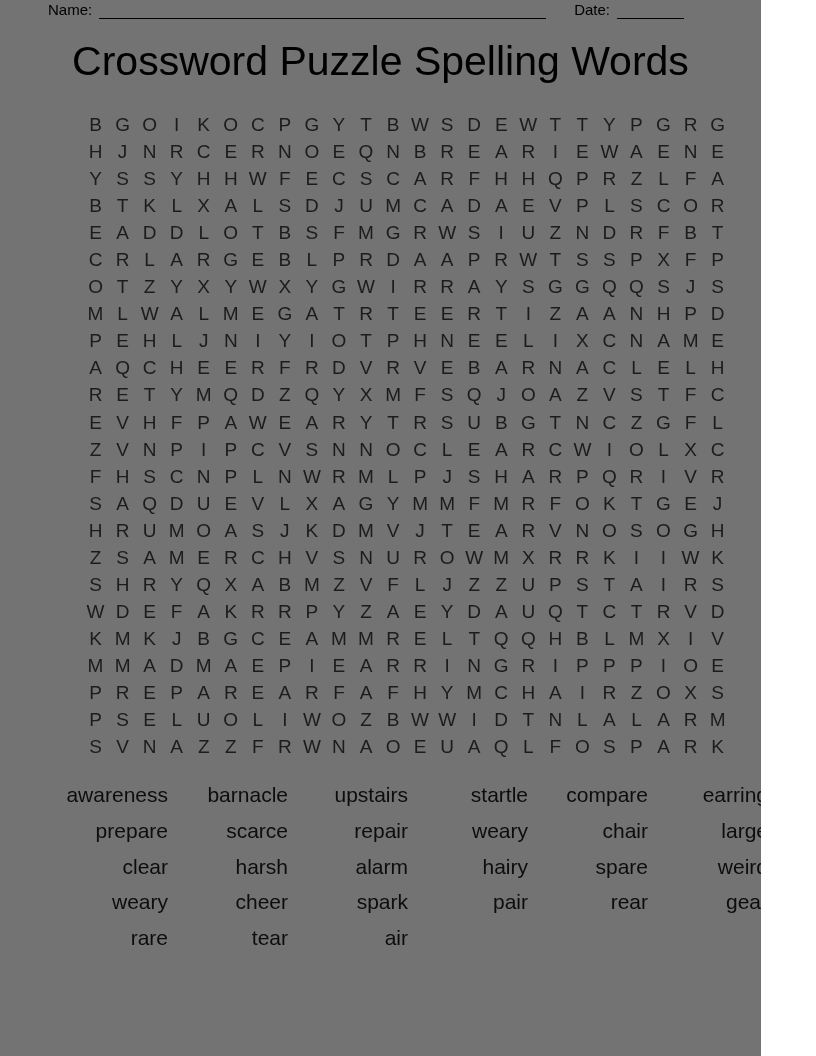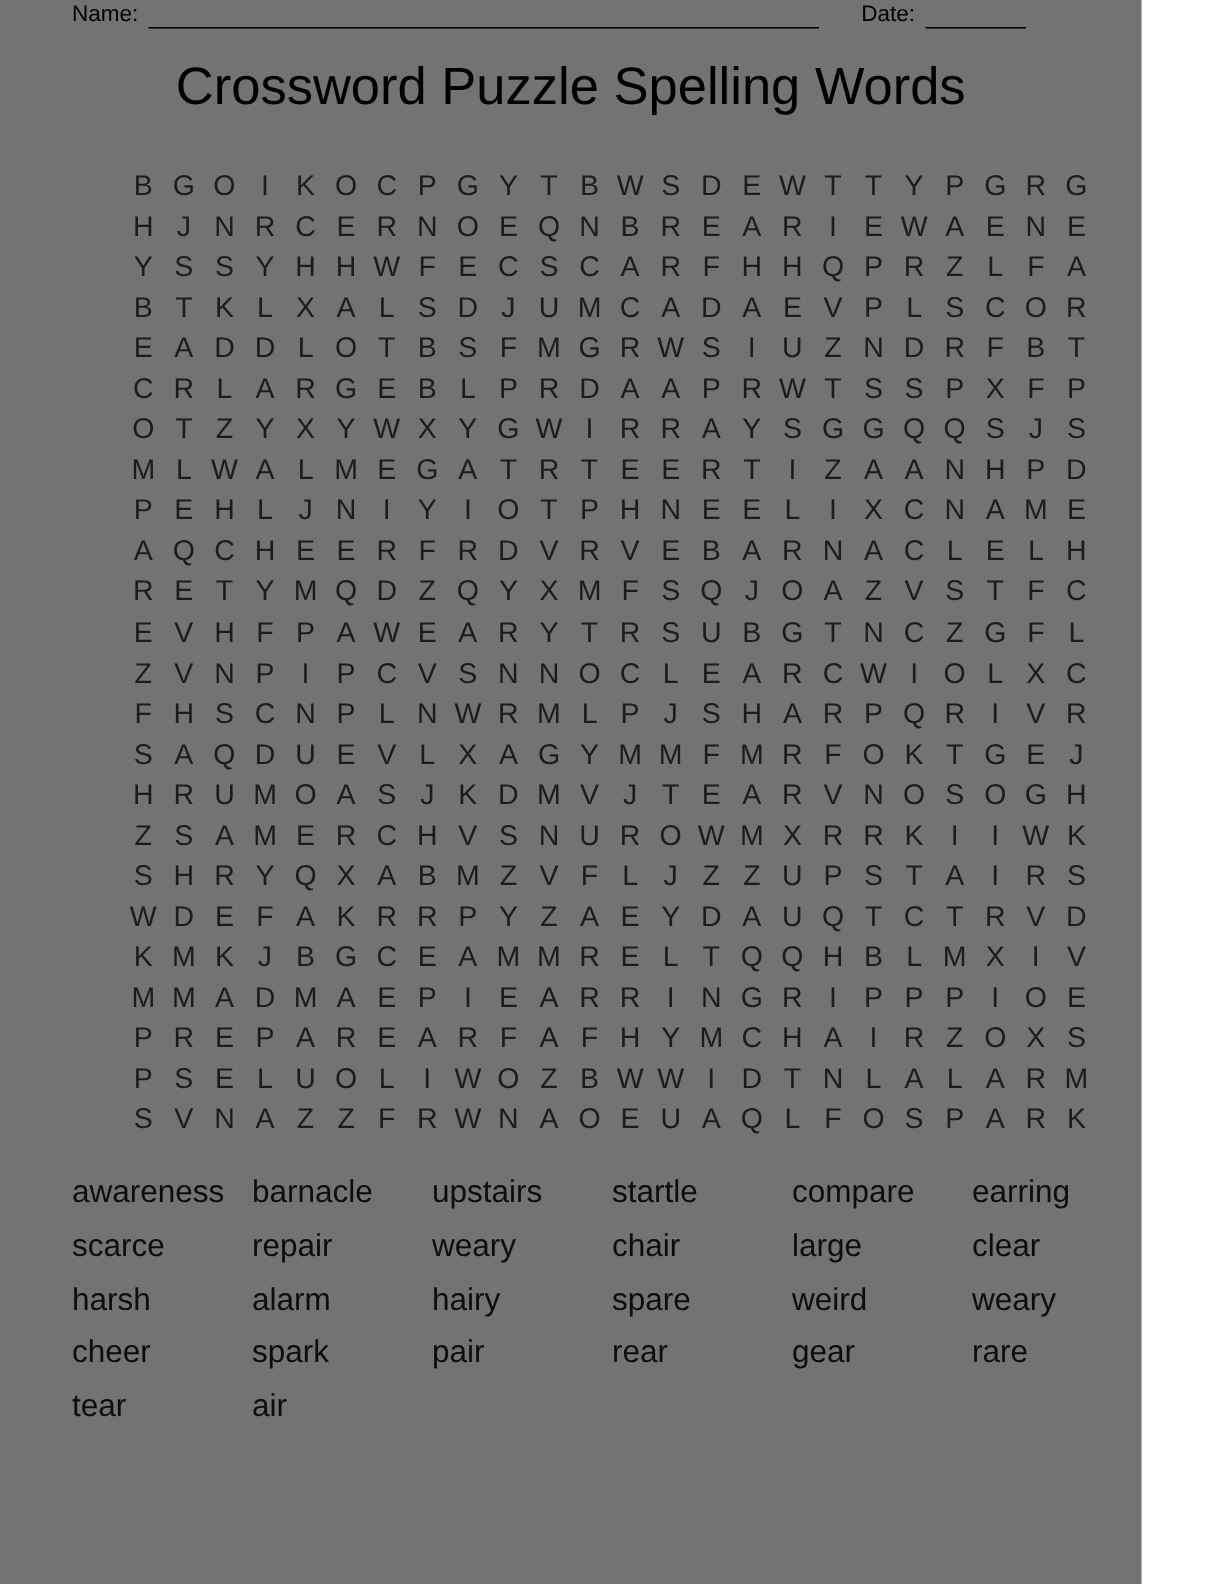--- a/index.html
+++ b/index.html
@@ -49,7 +49,7 @@
     top: 38px;
     margin: 0;
     text-align: center;
-    font-size: 35px;
+    font-size: 41px;
     font-weight: 500;
     letter-spacing: 0px;
     color: #000000;

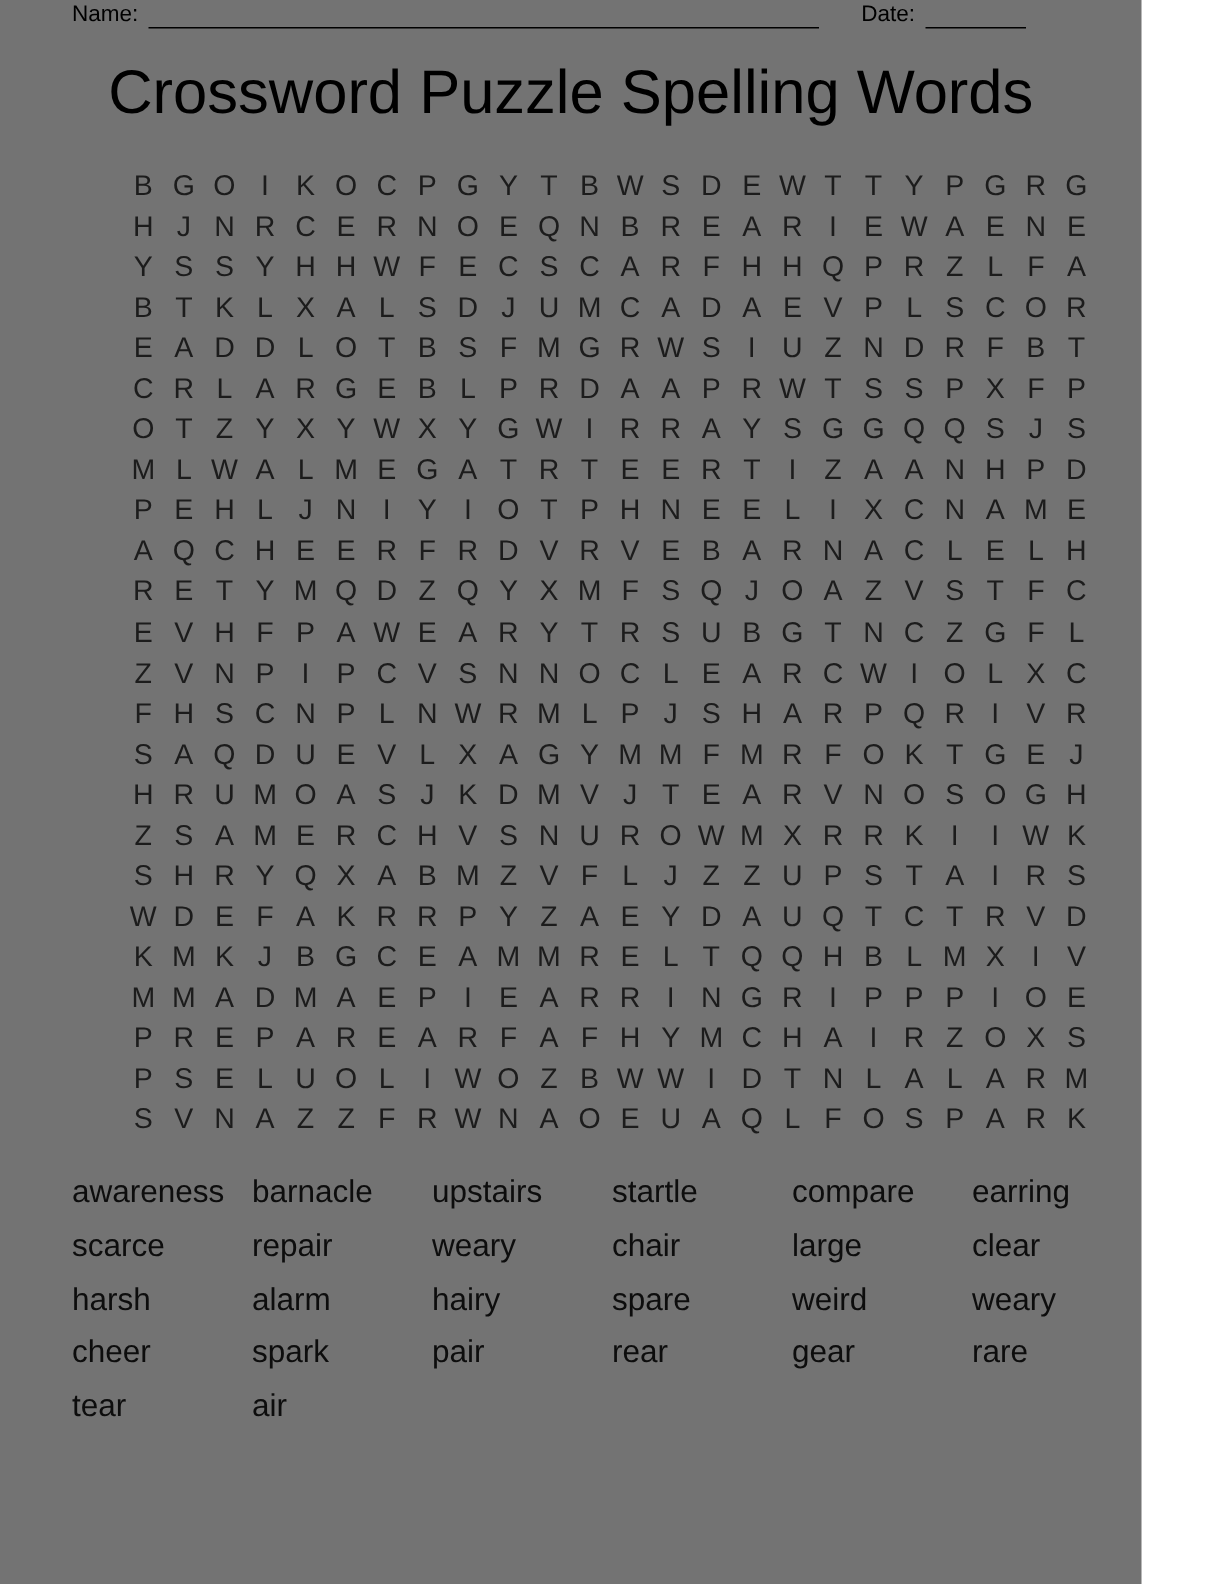--- a/index.html
+++ b/index.html
@@ -77,6 +77,7 @@
     display: grid;
     grid-template-columns: repeat(6, 120px);
     grid-auto-rows: 35.75px;
+    text-align: right;
   }
   .word {
     font-size: 21px;

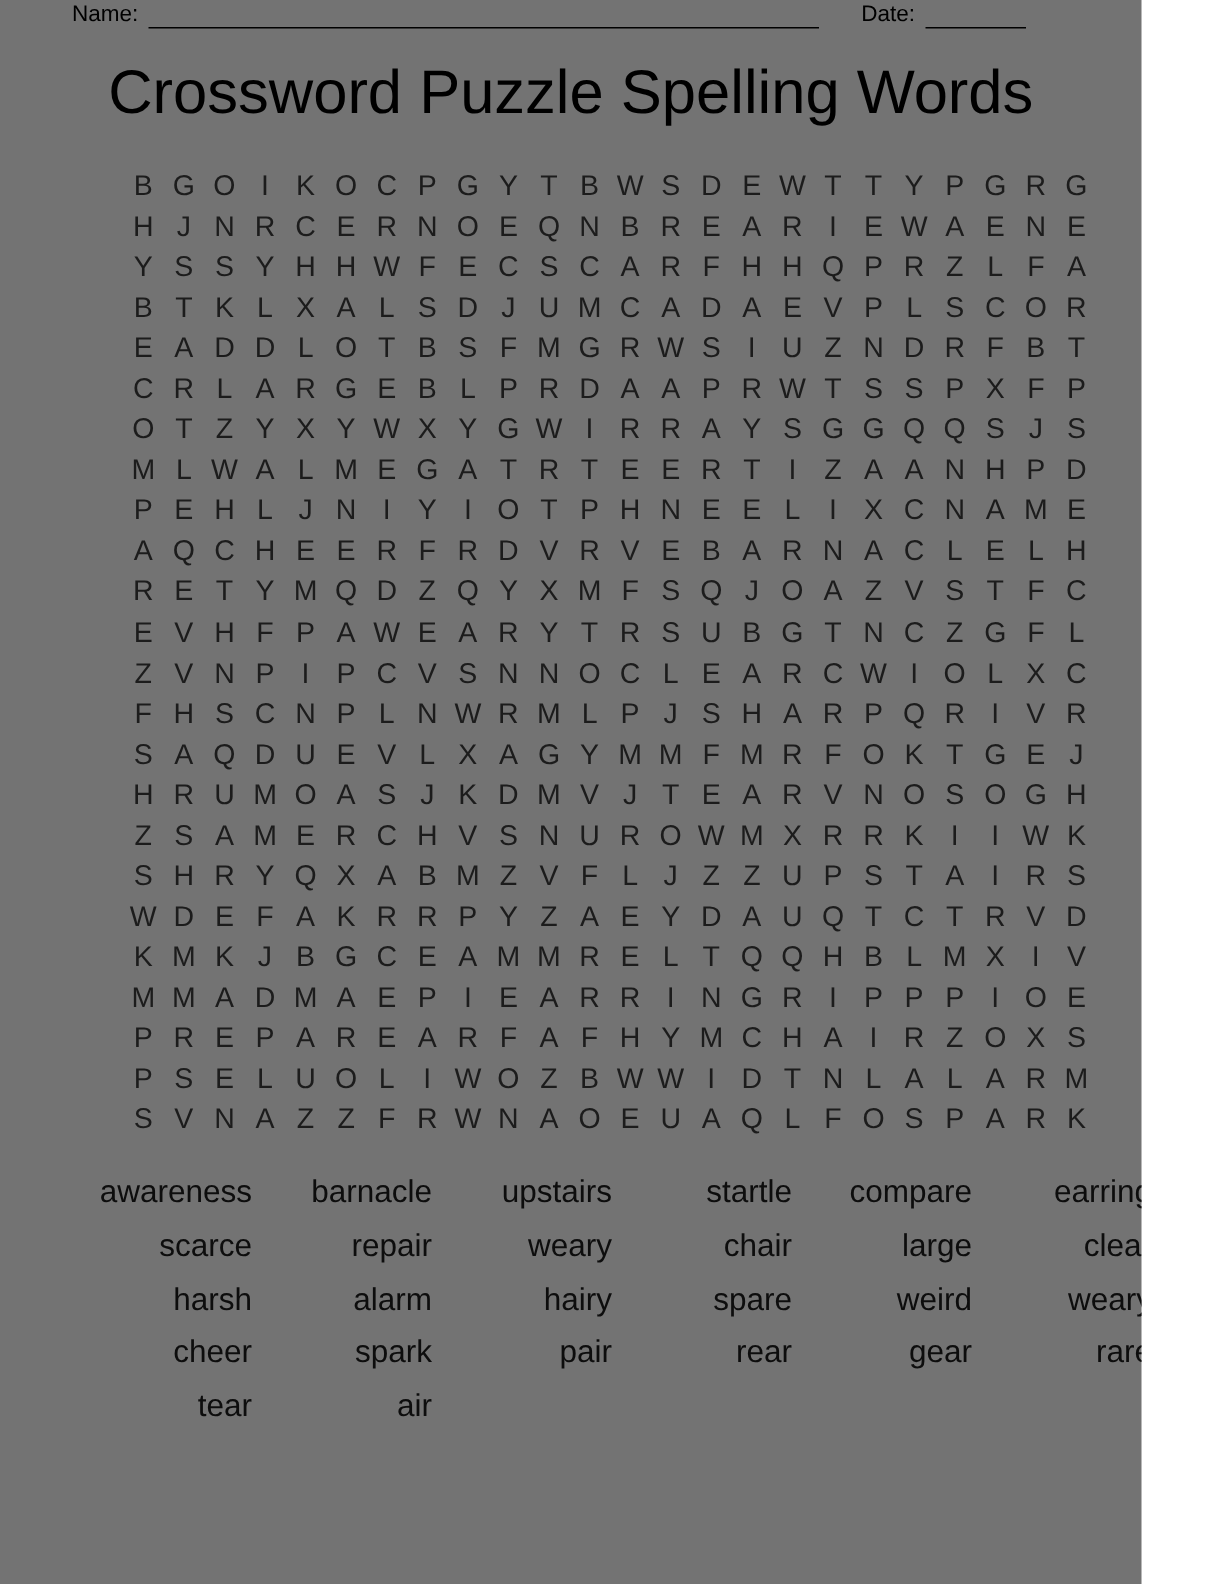--- a/index.html
+++ b/index.html
@@ -686,6 +686,7 @@
       <div class="word">startle</div>
       <div class="word">compare</div>
       <div class="word">earring</div>
+      <div class="word">prepare</div>
       <div class="word">scarce</div>
       <div class="word">repair</div>
       <div class="word">weary</div>

